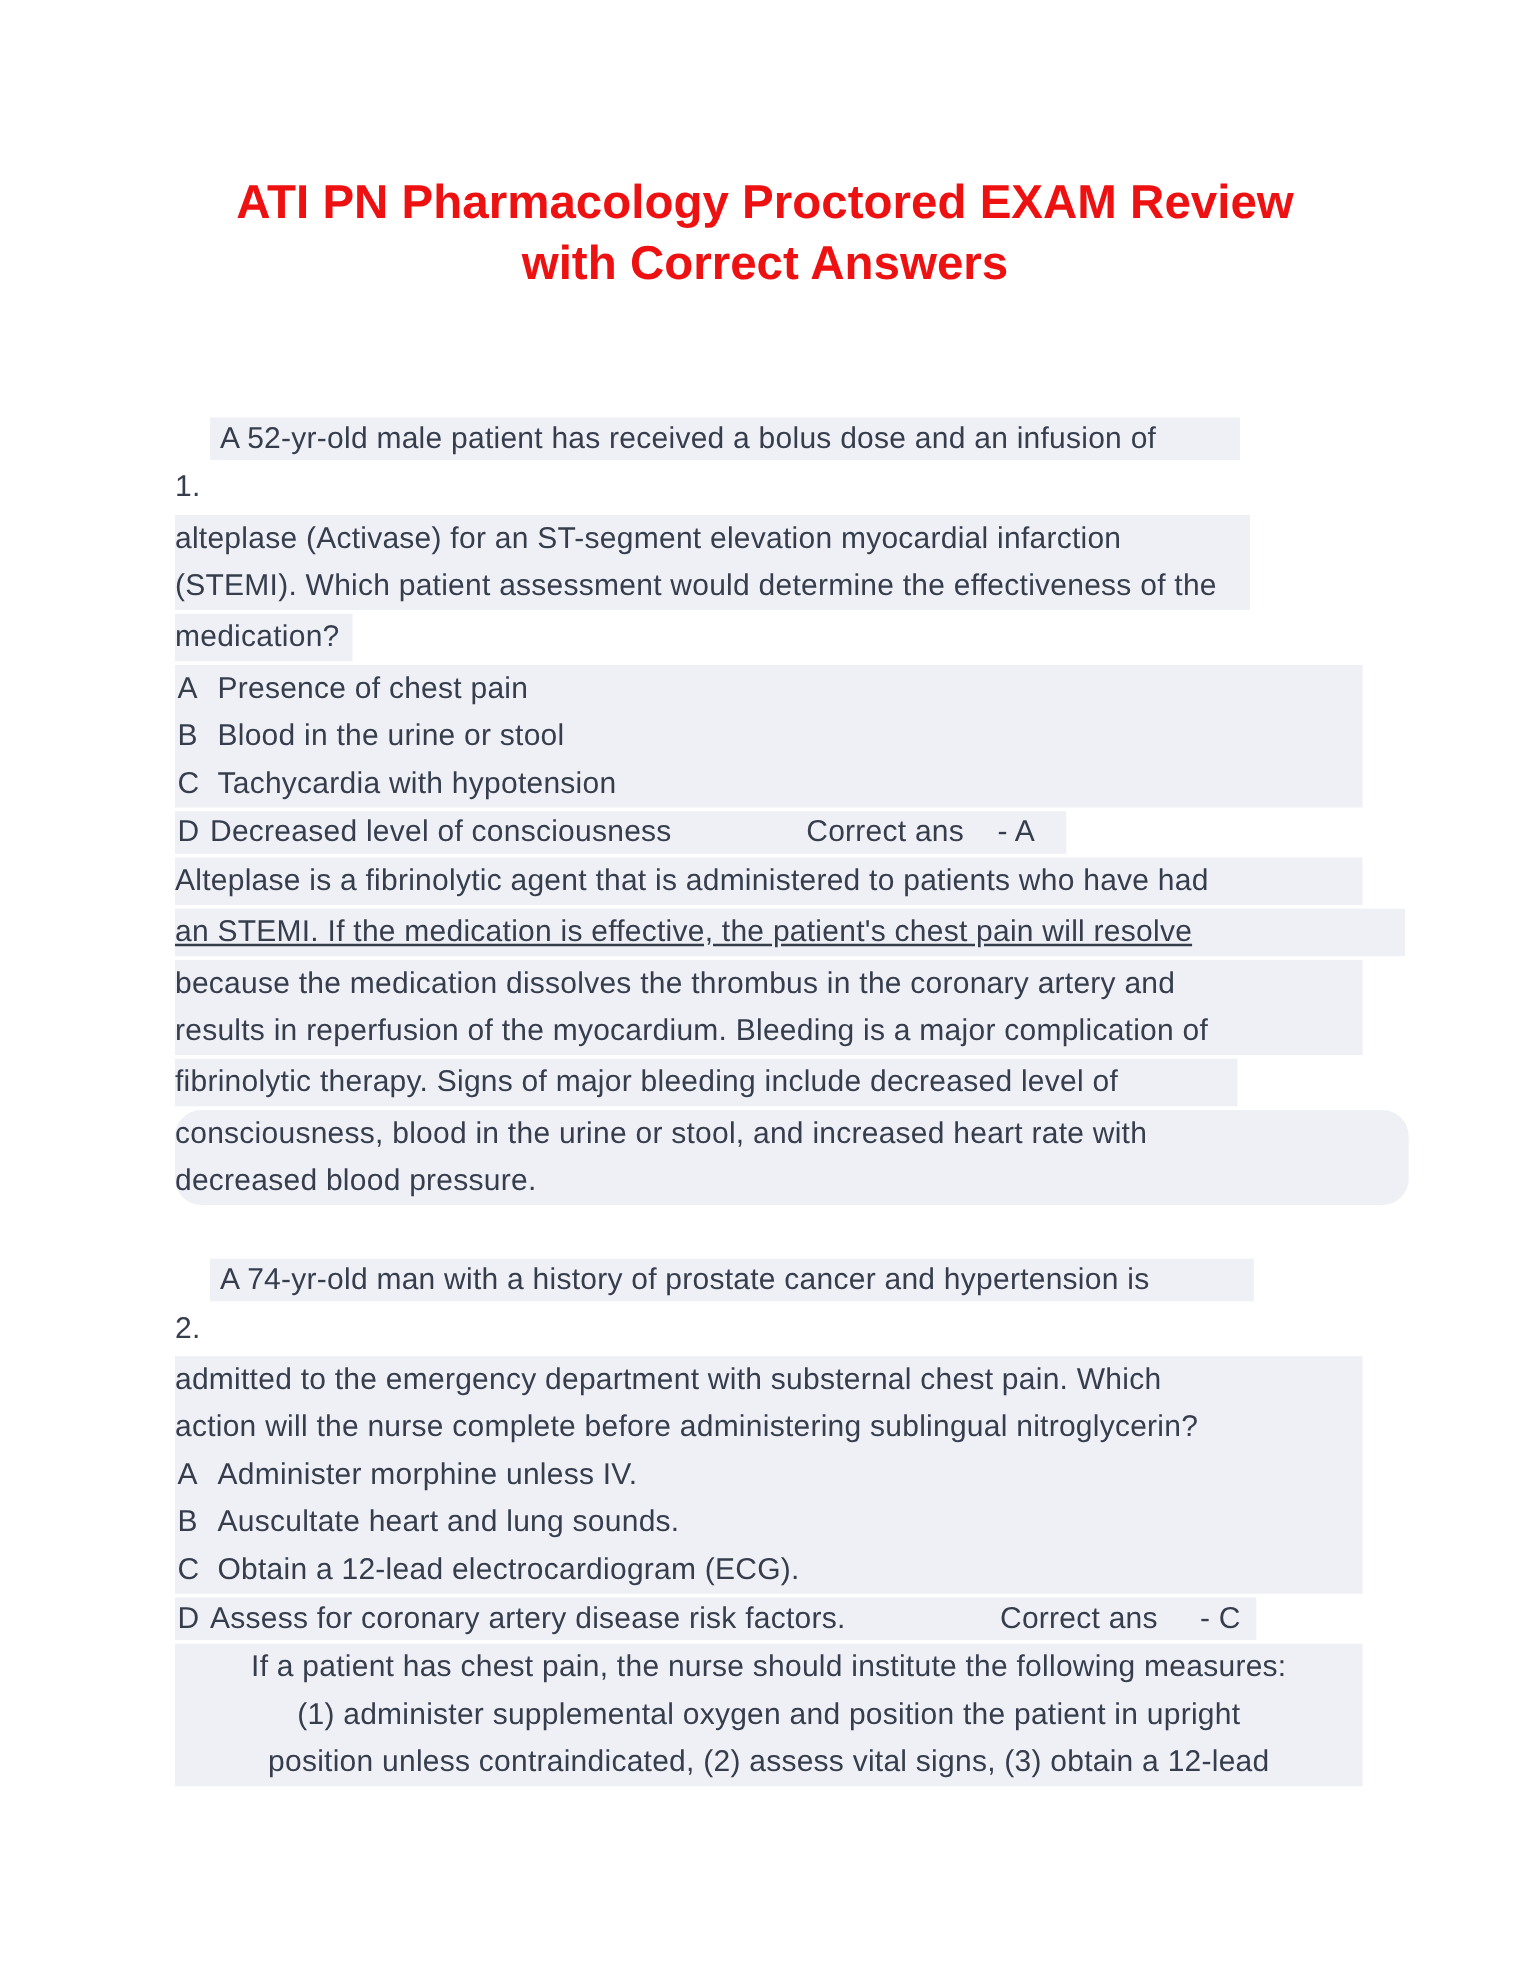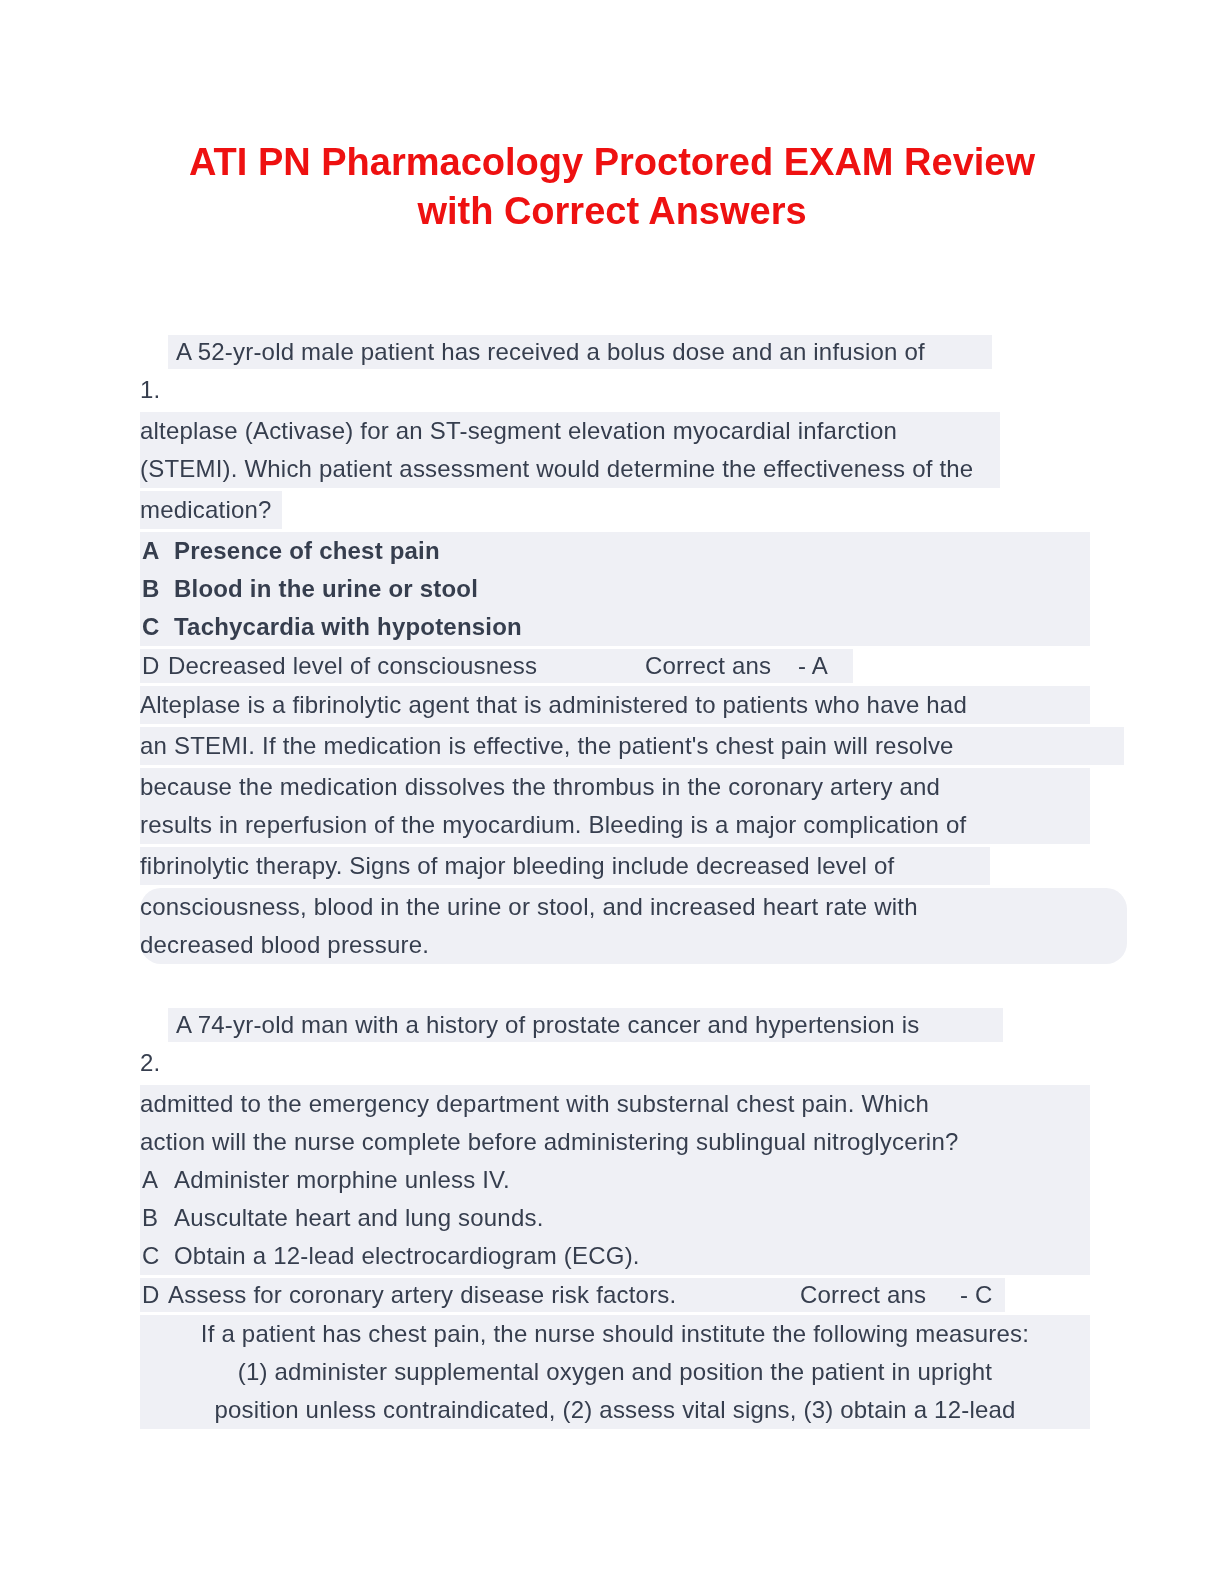--- a/index.html
+++ b/index.html
@@ -88,7 +88,7 @@
         <div class="block" style="width: 142px;">
           <div class="line"><span class="txt">medication?</span></div>
         </div>
-        <div class="block" style="width: 950px; font-weight: bold;">
+        <div class="block" style="width: 950px;">
           <div class="line"><span class="letter">A</span><span class="txt">Presence of chest pain</span></div>
           <div class="line"><span class="letter">B</span><span class="txt">Blood in the urine or stool</span></div>
           <div class="line"><span class="letter">C</span><span class="txt">Tachycardia with hypotension</span></div>

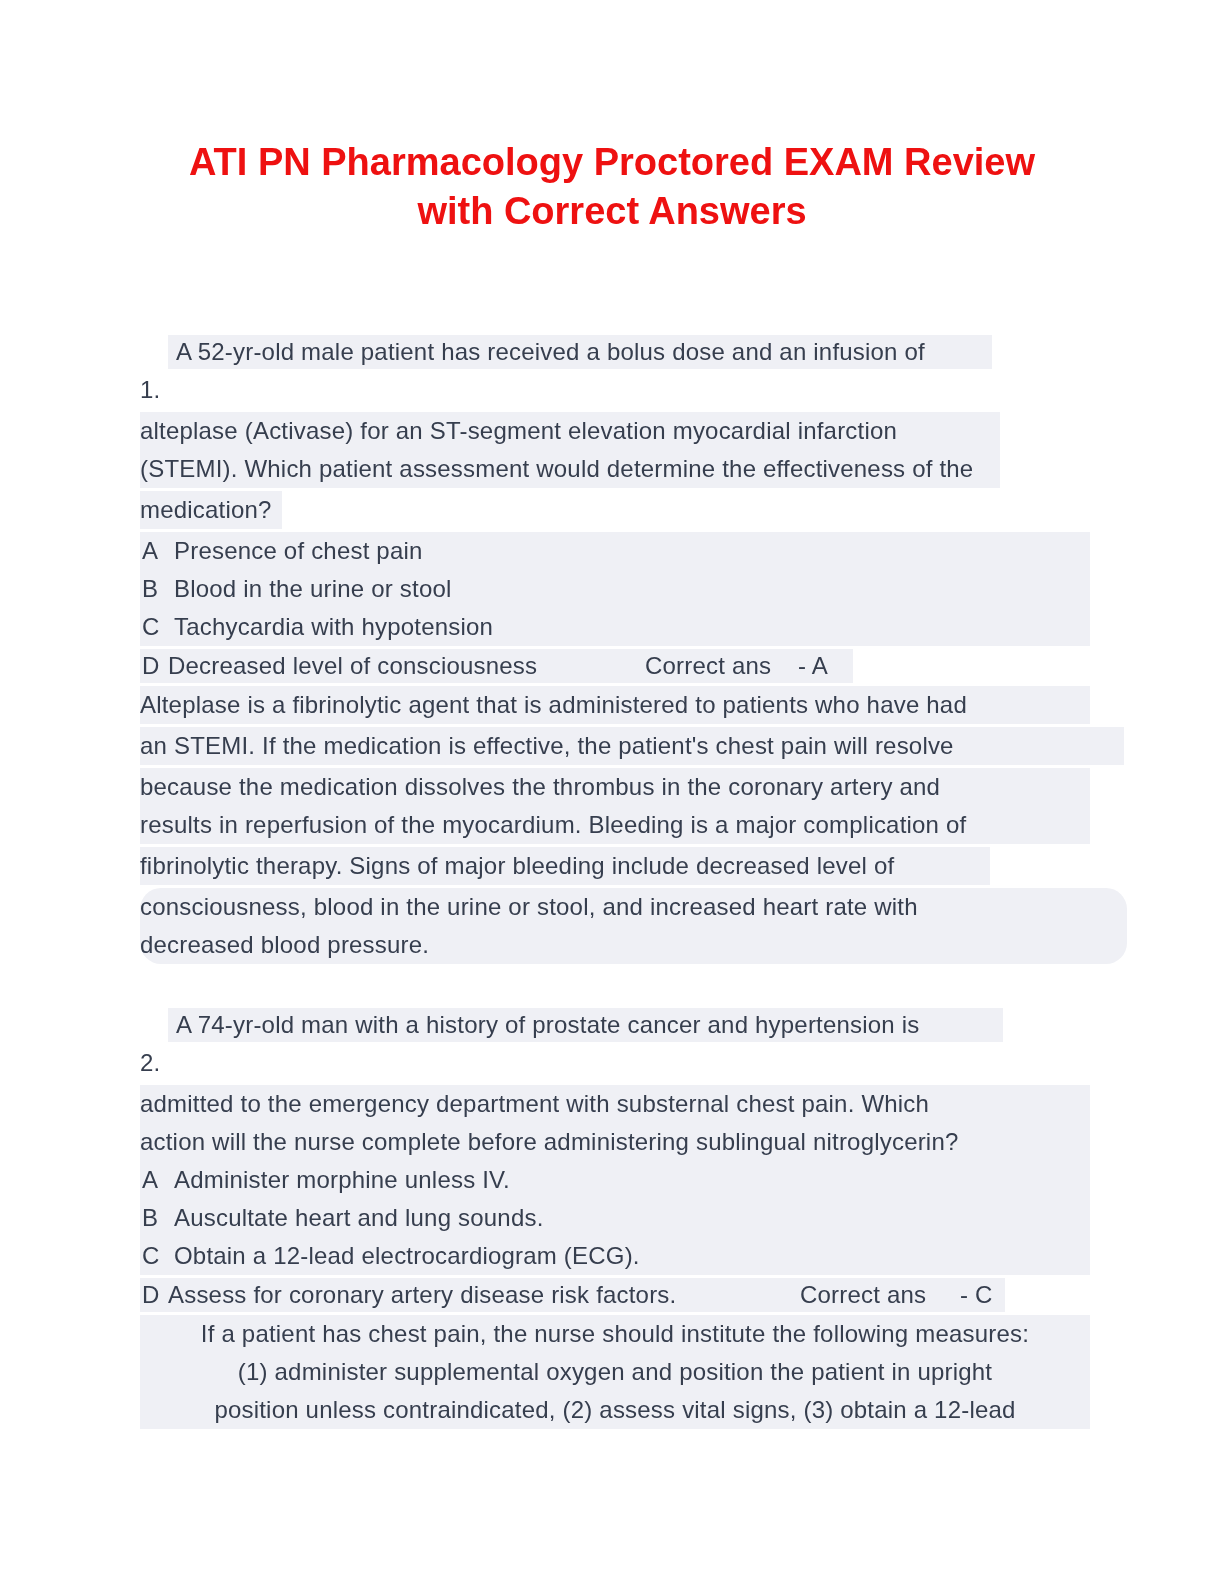--- a/index.html
+++ b/index.html
@@ -97,7 +97,7 @@
         <div class="block" style="width: 950px;">
           <div class="line"><span class="txt">Alteplase is a fibrinolytic agent that is administered to patients who have had</span></div>
         </div>
-        <div class="block" style="width: 984px;">
+        <div class="block" style="width: 984px; text-decoration: underline;">
           <div class="line"><span class="txt">an STEMI. If the medication is effective, the patient's chest pain will resolve</span></div>
         </div>
         <div class="block" style="width: 950px;">

